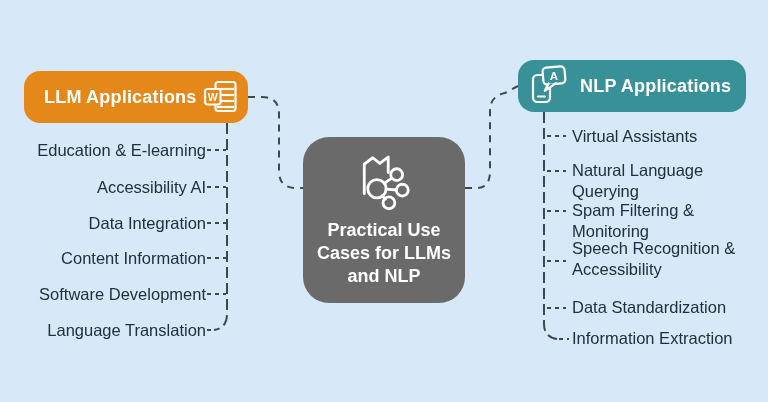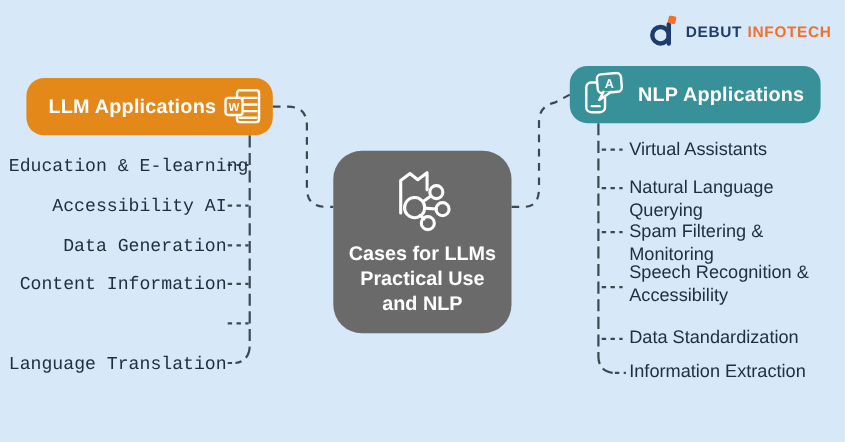--- a/index.html
+++ b/index.html
@@ -66,14 +66,6 @@
     </g>
   </svg>
 
-  <div class="logo">
-    <svg width="26" height="30" viewBox="0 0 26 30">
-      <circle cx="10.5" cy="18" r="7.5" fill="none" stroke="#1E3C6F" stroke-width="4"></circle>
-      <line x1="18" y1="8" x2="18" y2="25.5" stroke="#1E3C6F" stroke-width="4" stroke-linecap="round"></line>
-      <rect x="17.5" y="0.5" width="7" height="7" rx="1.5" fill="#F3702B" transform="rotate(14 21 4)"></rect>
-    </svg>
-    <span class="logo-text"><span class="logo-debut">DEBUT</span><span class="logo-info">INFOTECH</span></span>
-  </div>
 
   <div class="pill pill-llm">
     <span class="pill-title">LLM Applications</span>

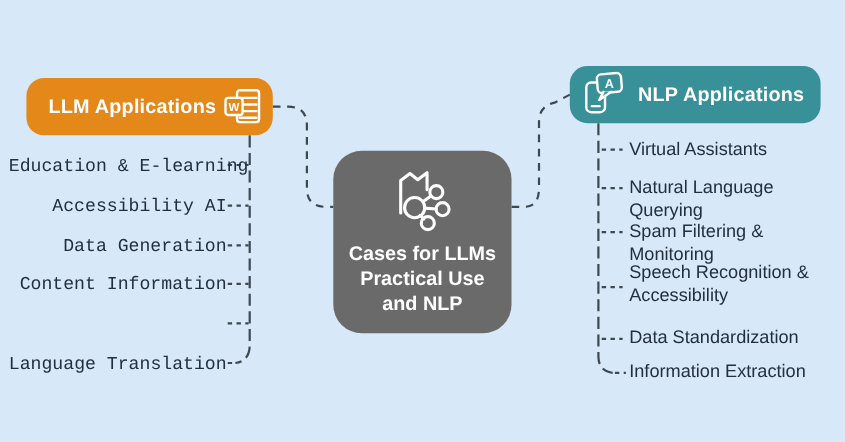--- a/index.html
+++ b/index.html
@@ -27,7 +27,7 @@
 
   
   .litem{position:absolute;color:#22303E;font-size:16.5px;line-height:21px;}
-  .litem-left{left:8px;width:198px;text-align:right;white-space:nowrap;font-family:Liberation Mono, monospace;}
+  .litem-left{left:8px;width:198px;text-align:right;white-space:nowrap;}
   .litem-right{left:572px;width:186px;text-align:left;}
 </style>
 </head>

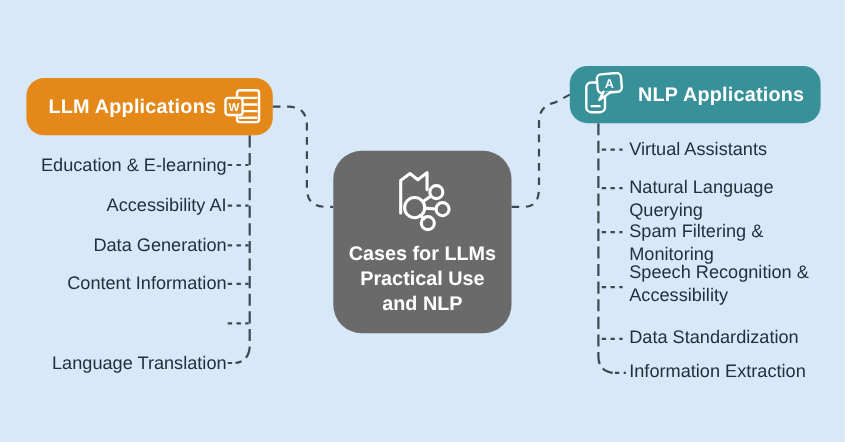--- a/index.html
+++ b/index.html
@@ -119,7 +119,7 @@
 
   <div class="litem litem-left" style="top:140px">Education &amp; E-learning</div>
   <div class="litem litem-left" style="top:177px">Accessibility AI</div>
-  <div class="litem litem-left" style="top:213px">Data Generation</div>
+  <div class="litem litem-left" style="top:213px">Data Integration</div>
   <div class="litem litem-left" style="top:248px">Content Information</div>
   <div class="litem litem-left" style="top:320px">Language Translation</div>
 

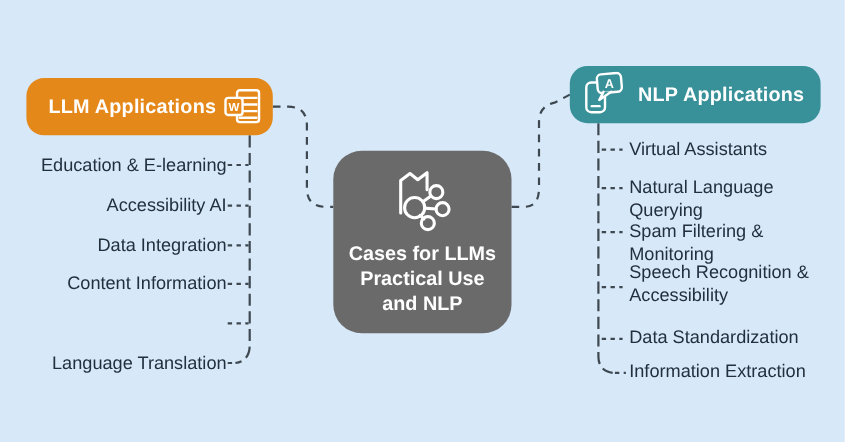--- a/index.html
+++ b/index.html
@@ -111,8 +111,8 @@
       </g>
     </svg>
     <div class="center-title">
+      <div>Practical Use</div>
       <div>Cases for LLMs</div>
-      <div>Practical Use</div>
       <div>and NLP</div>
     </div>
   </div>

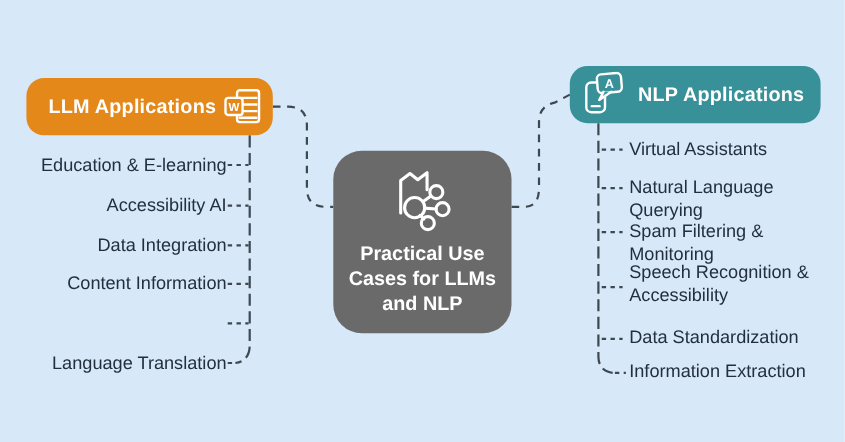--- a/index.html
+++ b/index.html
@@ -121,6 +121,7 @@
   <div class="litem litem-left" style="top:177px">Accessibility AI</div>
   <div class="litem litem-left" style="top:213px">Data Integration</div>
   <div class="litem litem-left" style="top:248px">Content Information</div>
+  <div class="litem litem-left" style="top:284px">Software Development</div>
   <div class="litem litem-left" style="top:320px">Language Translation</div>
 
   <div class="litem litem-right" style="top:126px">Virtual Assistants</div>

